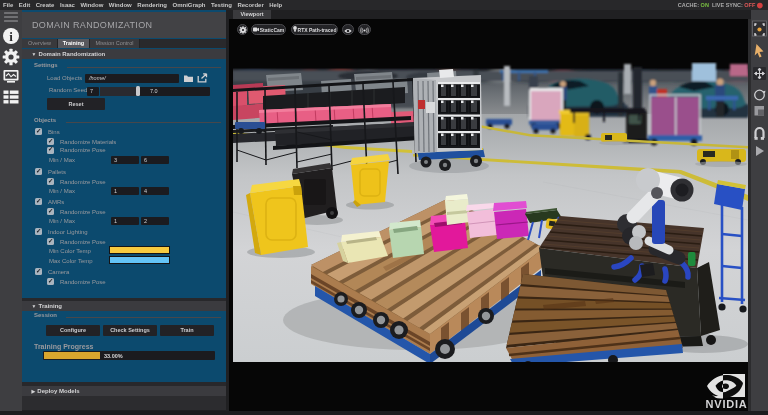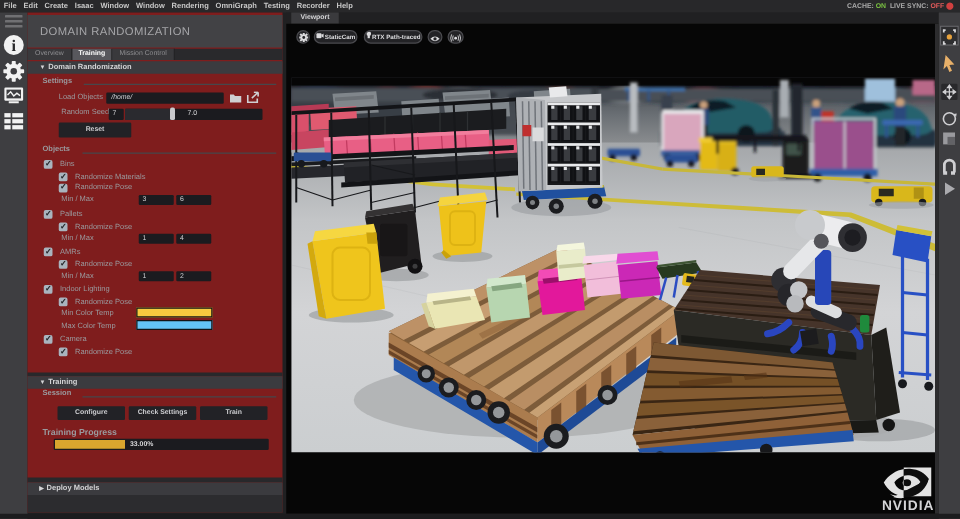--- a/index.html
+++ b/index.html
@@ -14,7 +14,7 @@
 
 #sidebar { left:0; top:10px; width:22px; height:405px; background:#3e3e41; }
 
-#panel { left:22px; top:10px; width:204px; height:400px; background:#7f1d1d; }
+#panel { left:22px; top:10px; width:204px; height:400px; background:#0c4a6e; }
 #ptitle { left:0; top:2px; width:204px; height:26px; background:#424245; color:#a6a6a9; font-size:9px; letter-spacing:0.35px; line-height:26px; padding-left:10px; }
 #ptabs { left:0; top:29px; width:204px; height:9px; background:#29292c; font-size:5.5px; color:#8f8f92; }
 .tab { position:absolute; top:0; height:9px; text-align:center; line-height:9px; background:#39393c; border-right:1px solid #232325;}

